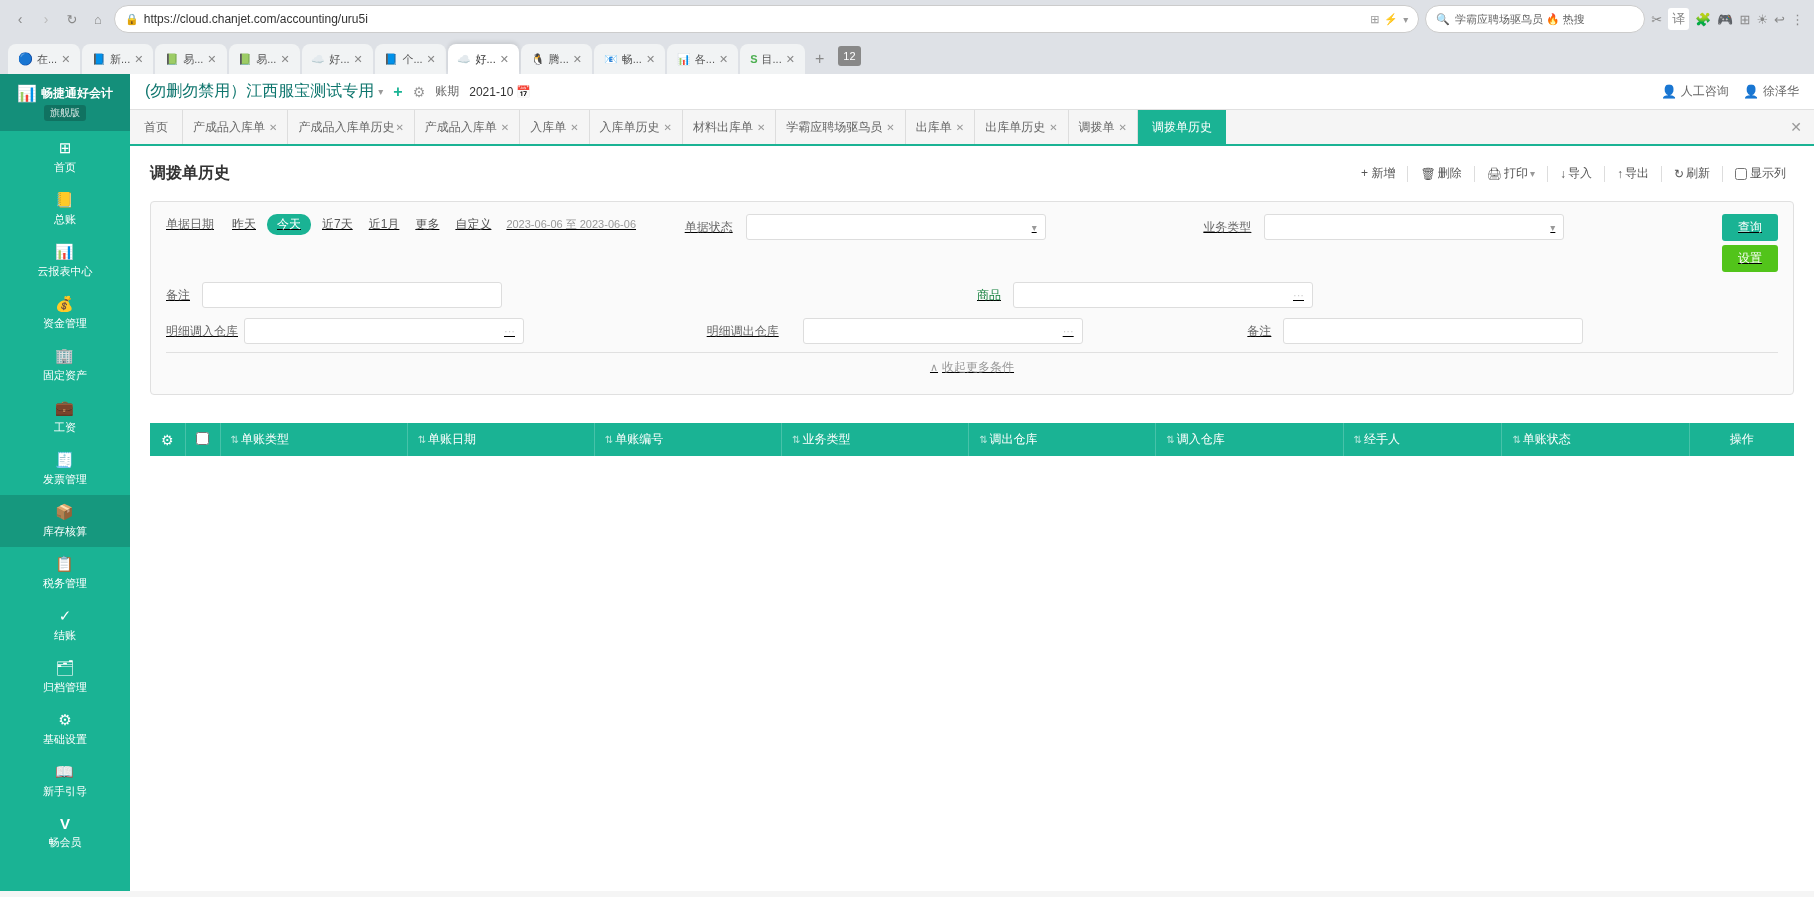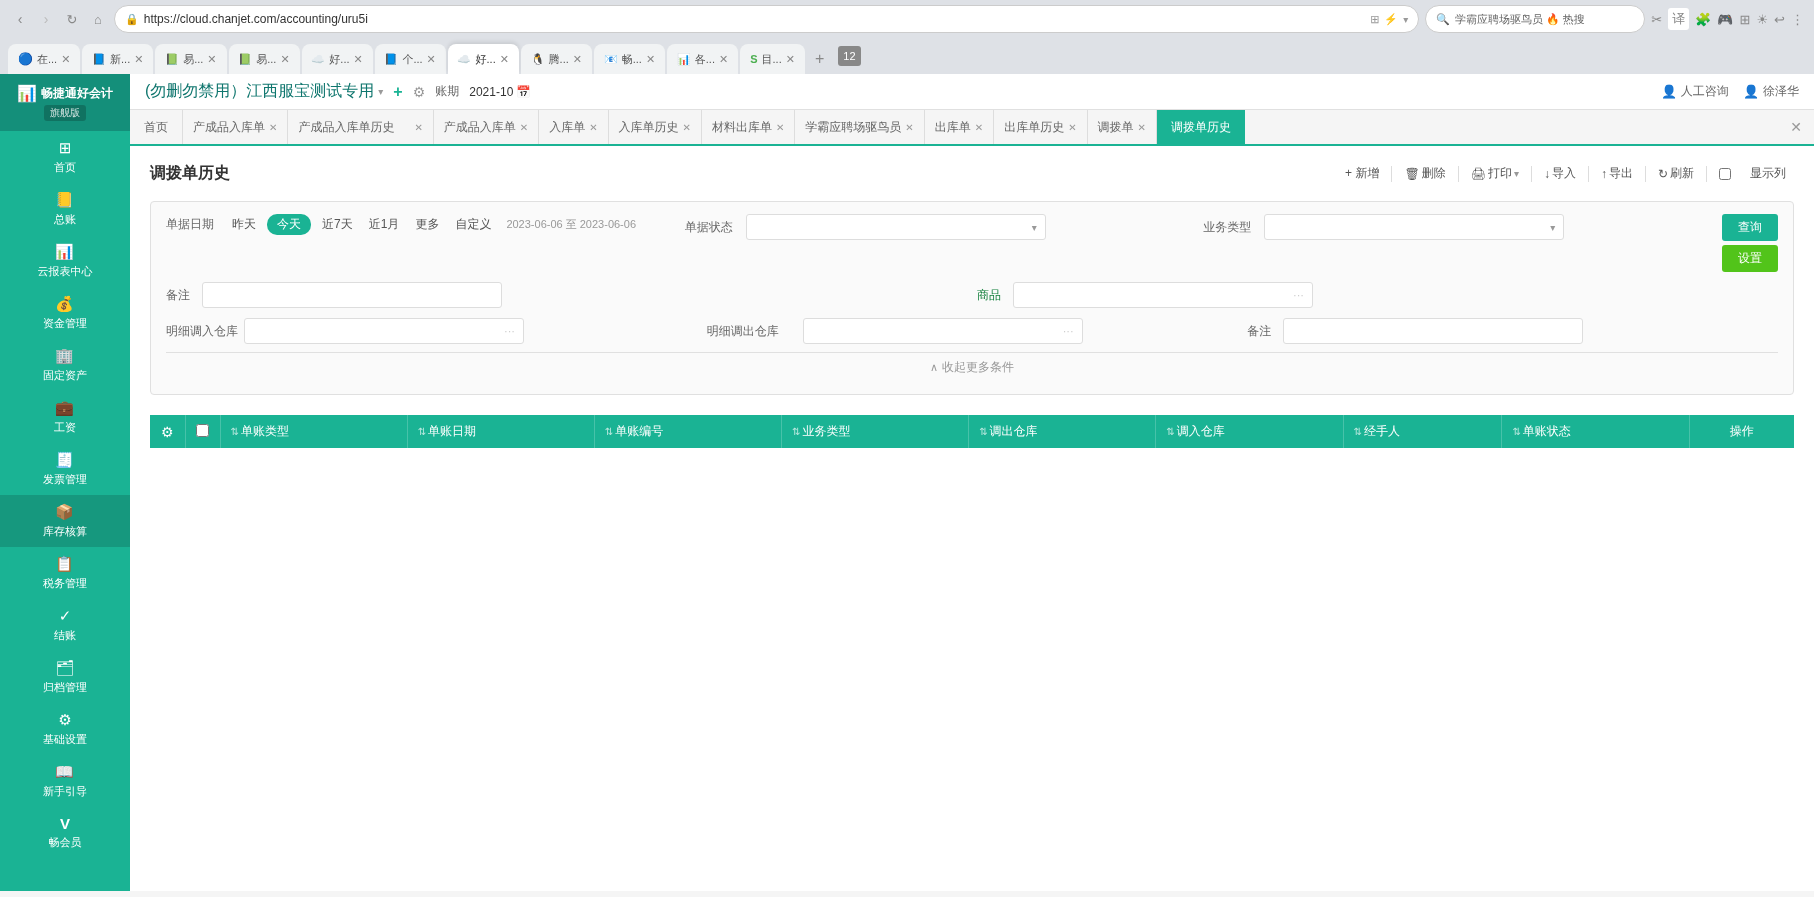--- a/index.html
+++ b/index.html
@@ -202,7 +202,7 @@
         <span>产成品入库单</span>
         <span style="font-size:10px; color:#999;">✕</span>
       </div>
-      <div style="height:36px; display:flex; align-items:center; padding:0 10px; font-size:12px; color:#666; cursor:pointer; white-space:nowrap; border-right:1px solid #ddd; background:#f5f5f5; gap:20px;">
+      <div style="height:36px; display:flex; align-items:center; padding:0 10px; font-size:12px; color:#666; cursor:pointer; white-space:nowrap; border-right:1px solid #ddd; background:#f5f5f5; gap:1px;">
         <span>产成品入库单历史</span>
         <span style="font-size:10px; color:#999;">✕</span>
       </div>

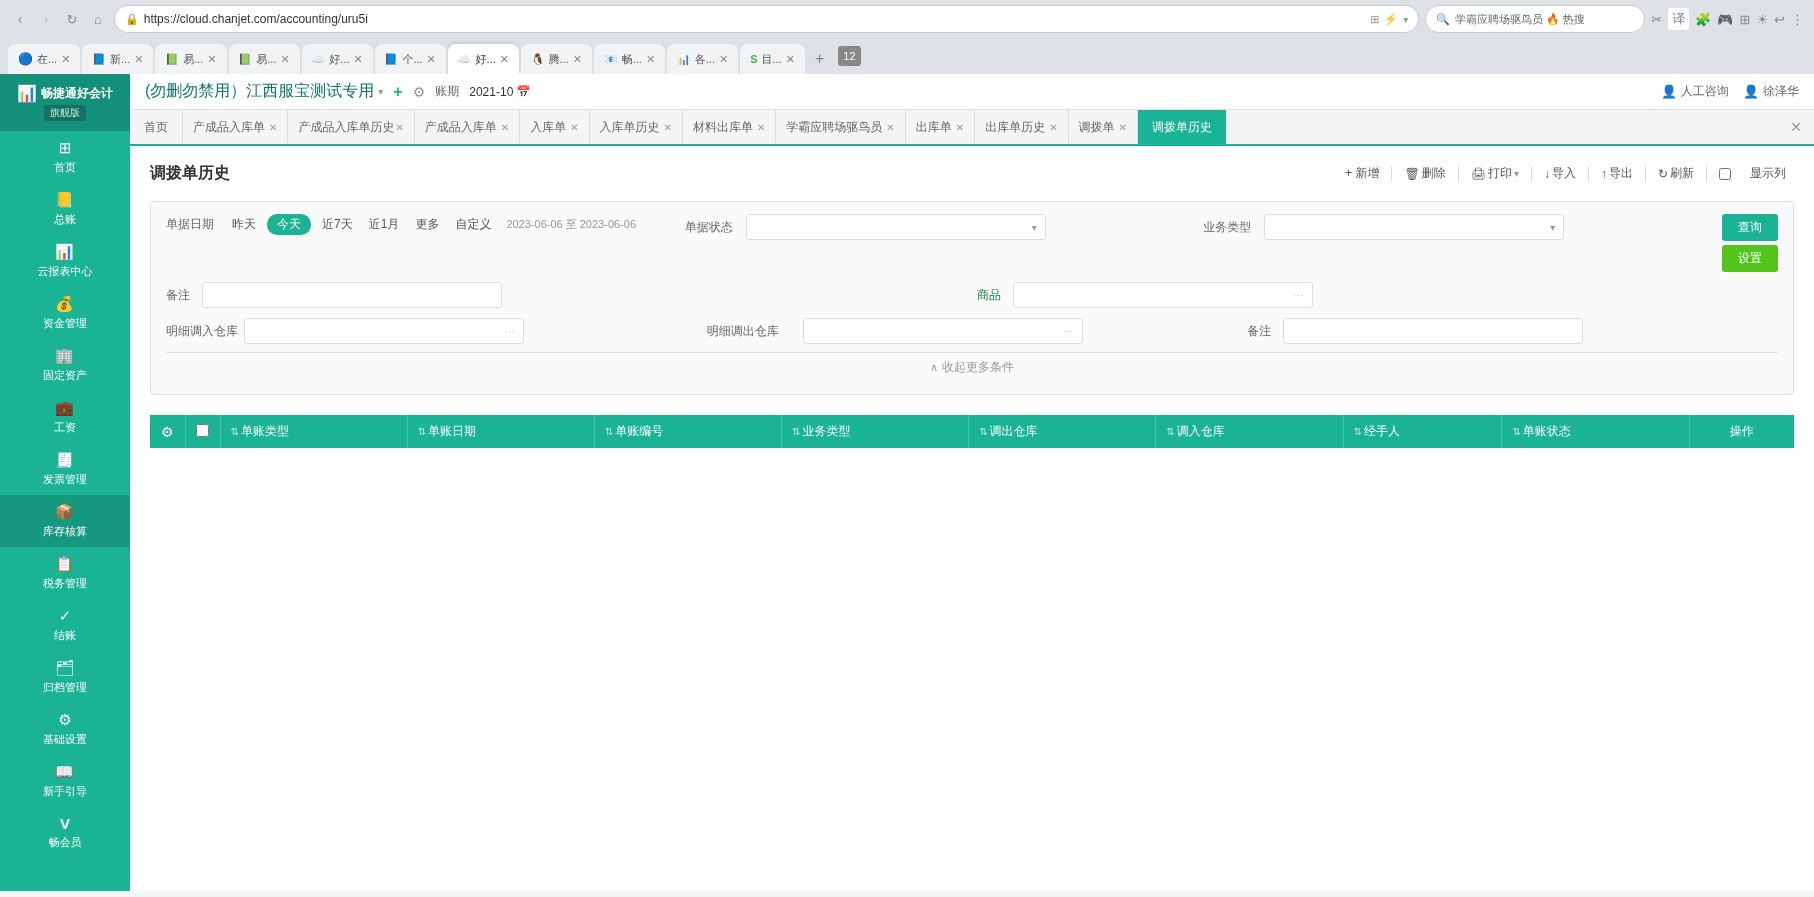--- a/index.html
+++ b/index.html
@@ -277,7 +277,7 @@
             <span>刷新</span>
           </button>
           <div style="width:1px; height:16px; background:#ddd;"></div>
-          <label style="font-size:12px; color:#555; cursor:pointer; display:flex; align-items:center; gap:19px; padding:4px 8px;">
+          <label style="font-size:12px; color:#555; cursor:pointer; display:flex; align-items:center; gap:3px; padding:4px 8px;">
             <input type="checkbox" style="width: 12px; height: 12px;">
             <span>显示列</span>
           </label>

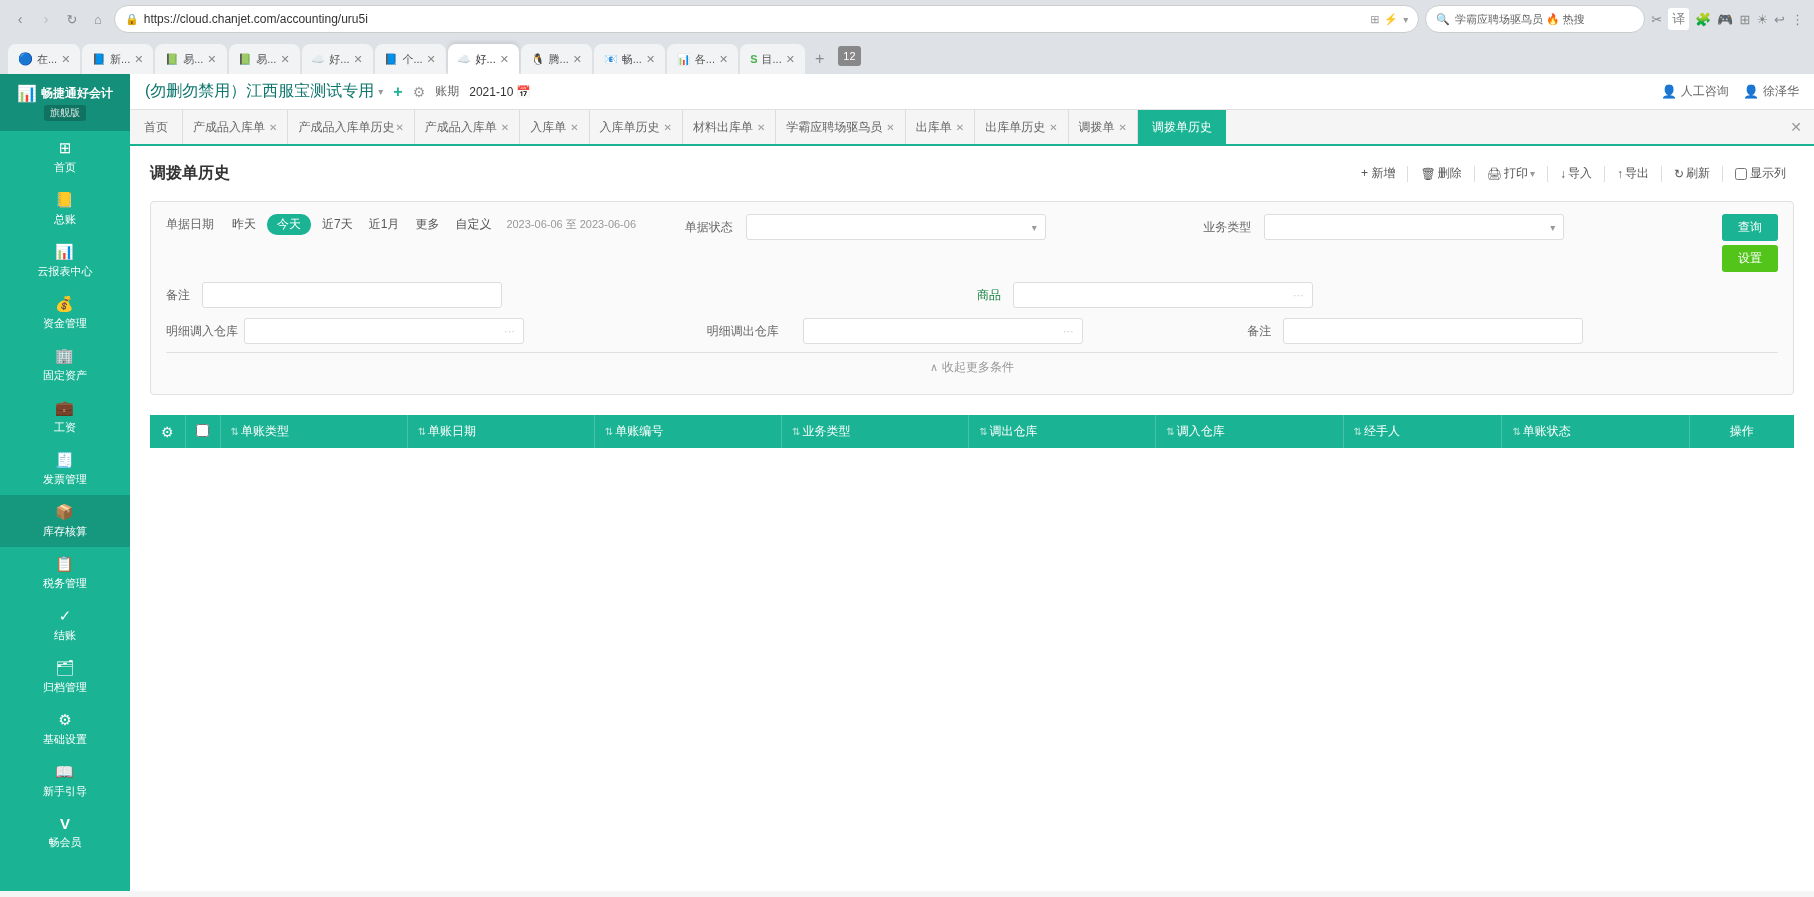--- a/index.html
+++ b/index.html
@@ -284,7 +284,7 @@
         </div>
       </div>
 
-      <div style="border:1px solid #e0e0e0; border-radius:4px; padding:12px 15px; margin-bottom:20px; background:#fafafa;">
+      <div style="border:1px solid #e0e0e0; border-radius:4px; padding:12px 15px; margin-bottom:28px; background:#fafafa;text-decoration:underline;">
 
         <div style="display:flex; align-items:flex-start; gap:10px; margin-bottom:10px;">
           <div style="display:flex; align-items:center; gap:6px; flex:1;">

